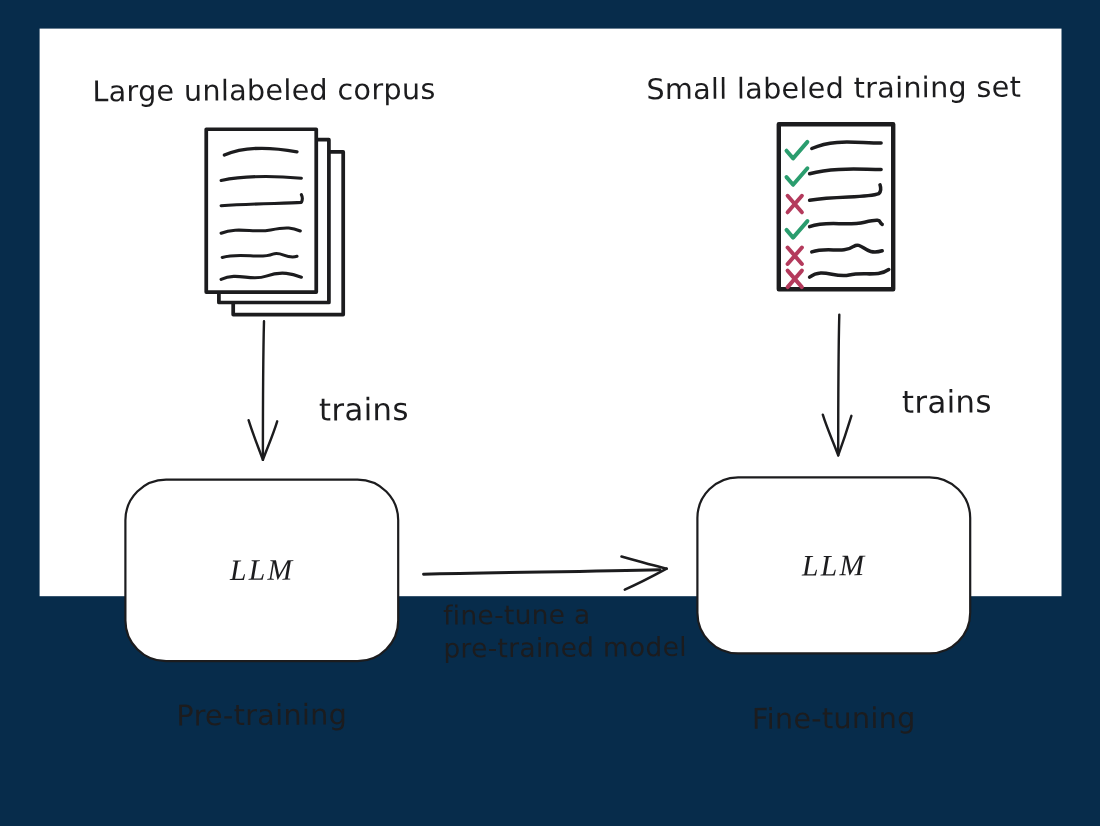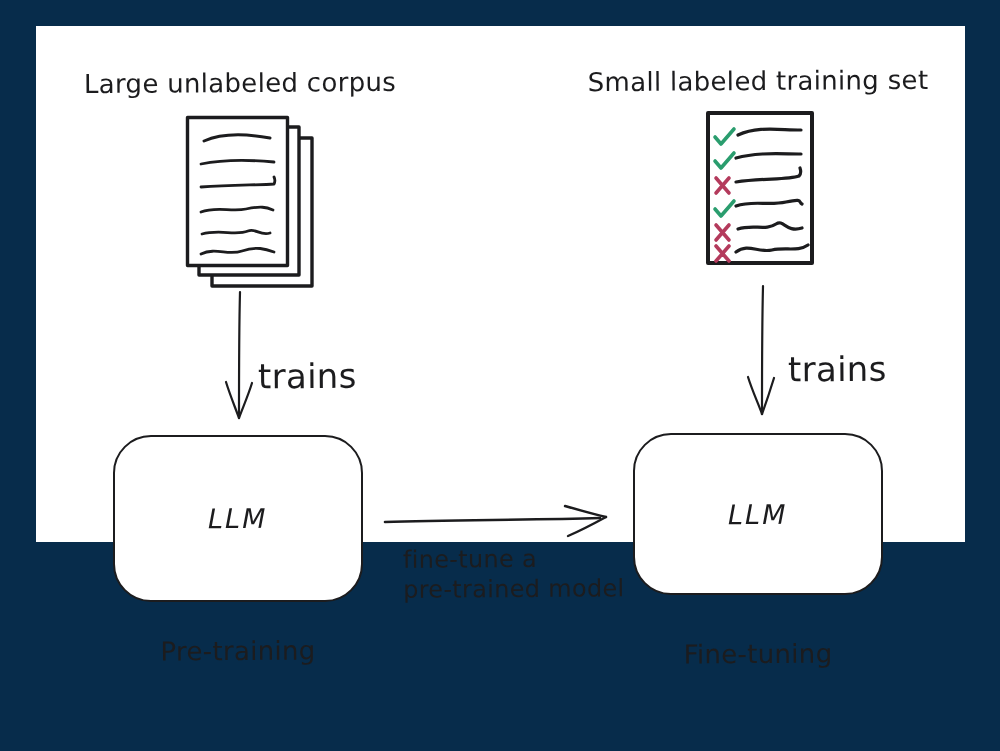--- a/index.html
+++ b/index.html
@@ -26,7 +26,7 @@
     transform:rotate(-0.4deg);
   }
   .title{font-size:26px;text-align:center;white-space:nowrap;}
-  .trains{font-size:34px;white-space:nowrap;}
+  .trains{font-size:28px;white-space:nowrap;margin-left:32px;}
   .stage{font-size:26px;text-align:center;white-space:nowrap;}
   .llm-box{
     border:2.6px solid var(--ink);

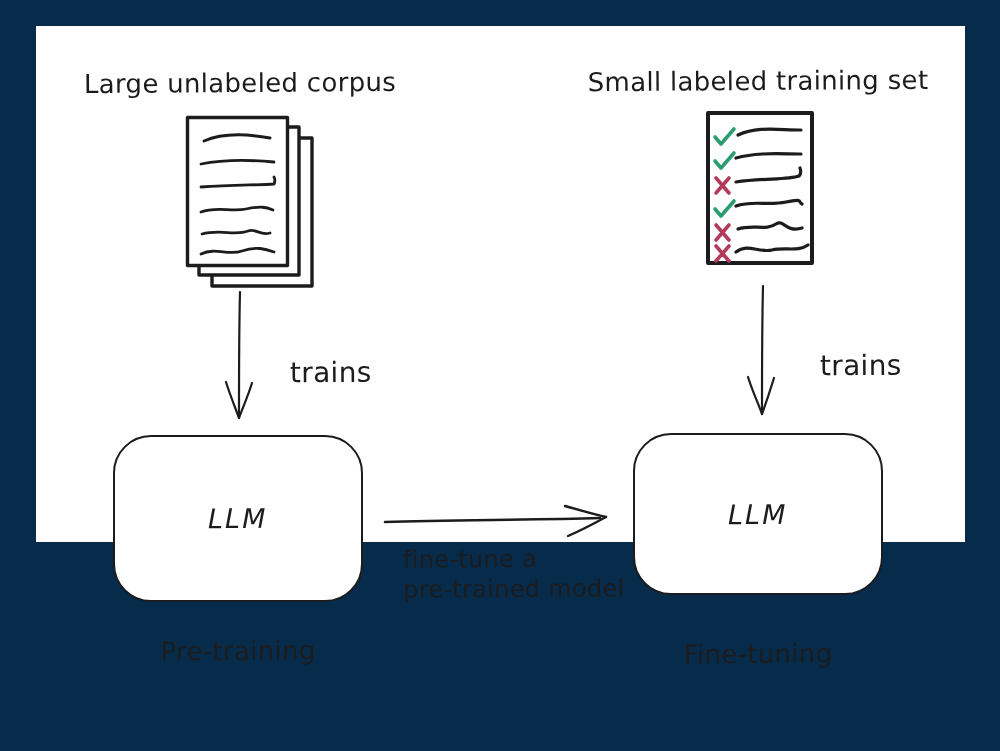--- a/index.html
+++ b/index.html
@@ -33,6 +33,7 @@
     border-radius:38px;
     display:flex;align-items:center;justify-content:center;
     background:var(--canvas);
+    font-family:Liberation Serif, serif;
   }
   .llm-text{font-size:27px;font-style:italic;letter-spacing:2px;}
   .transition-label{font-size:24px;line-height:1.25;white-space:nowrap;}

